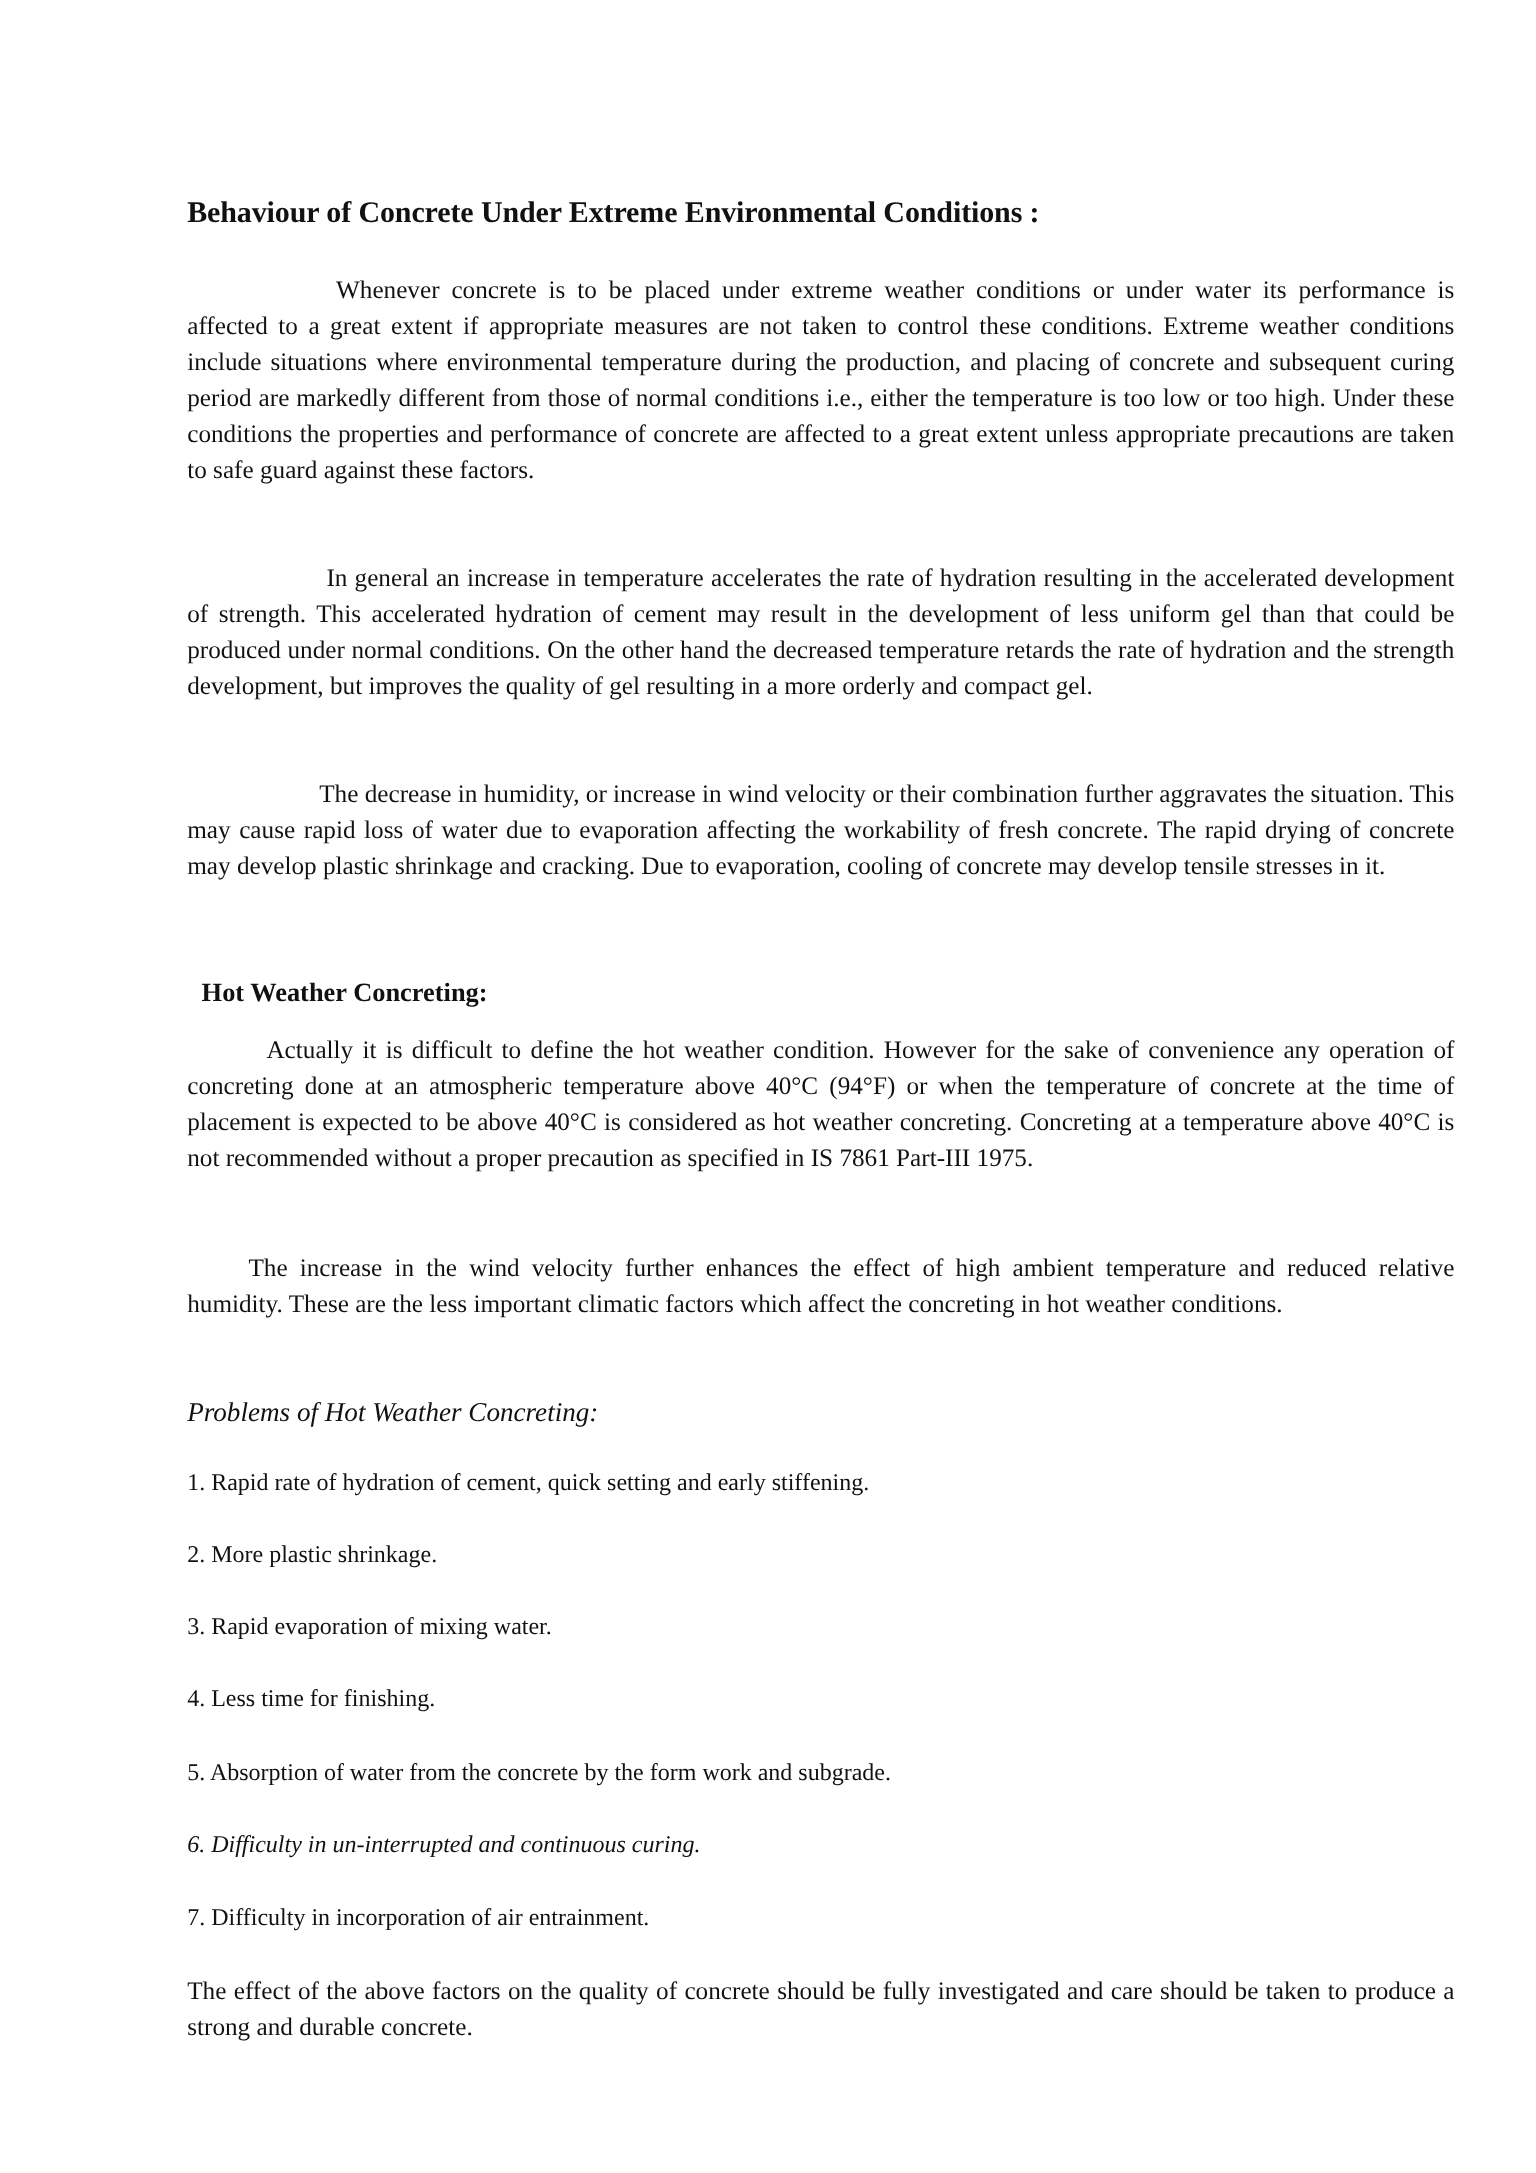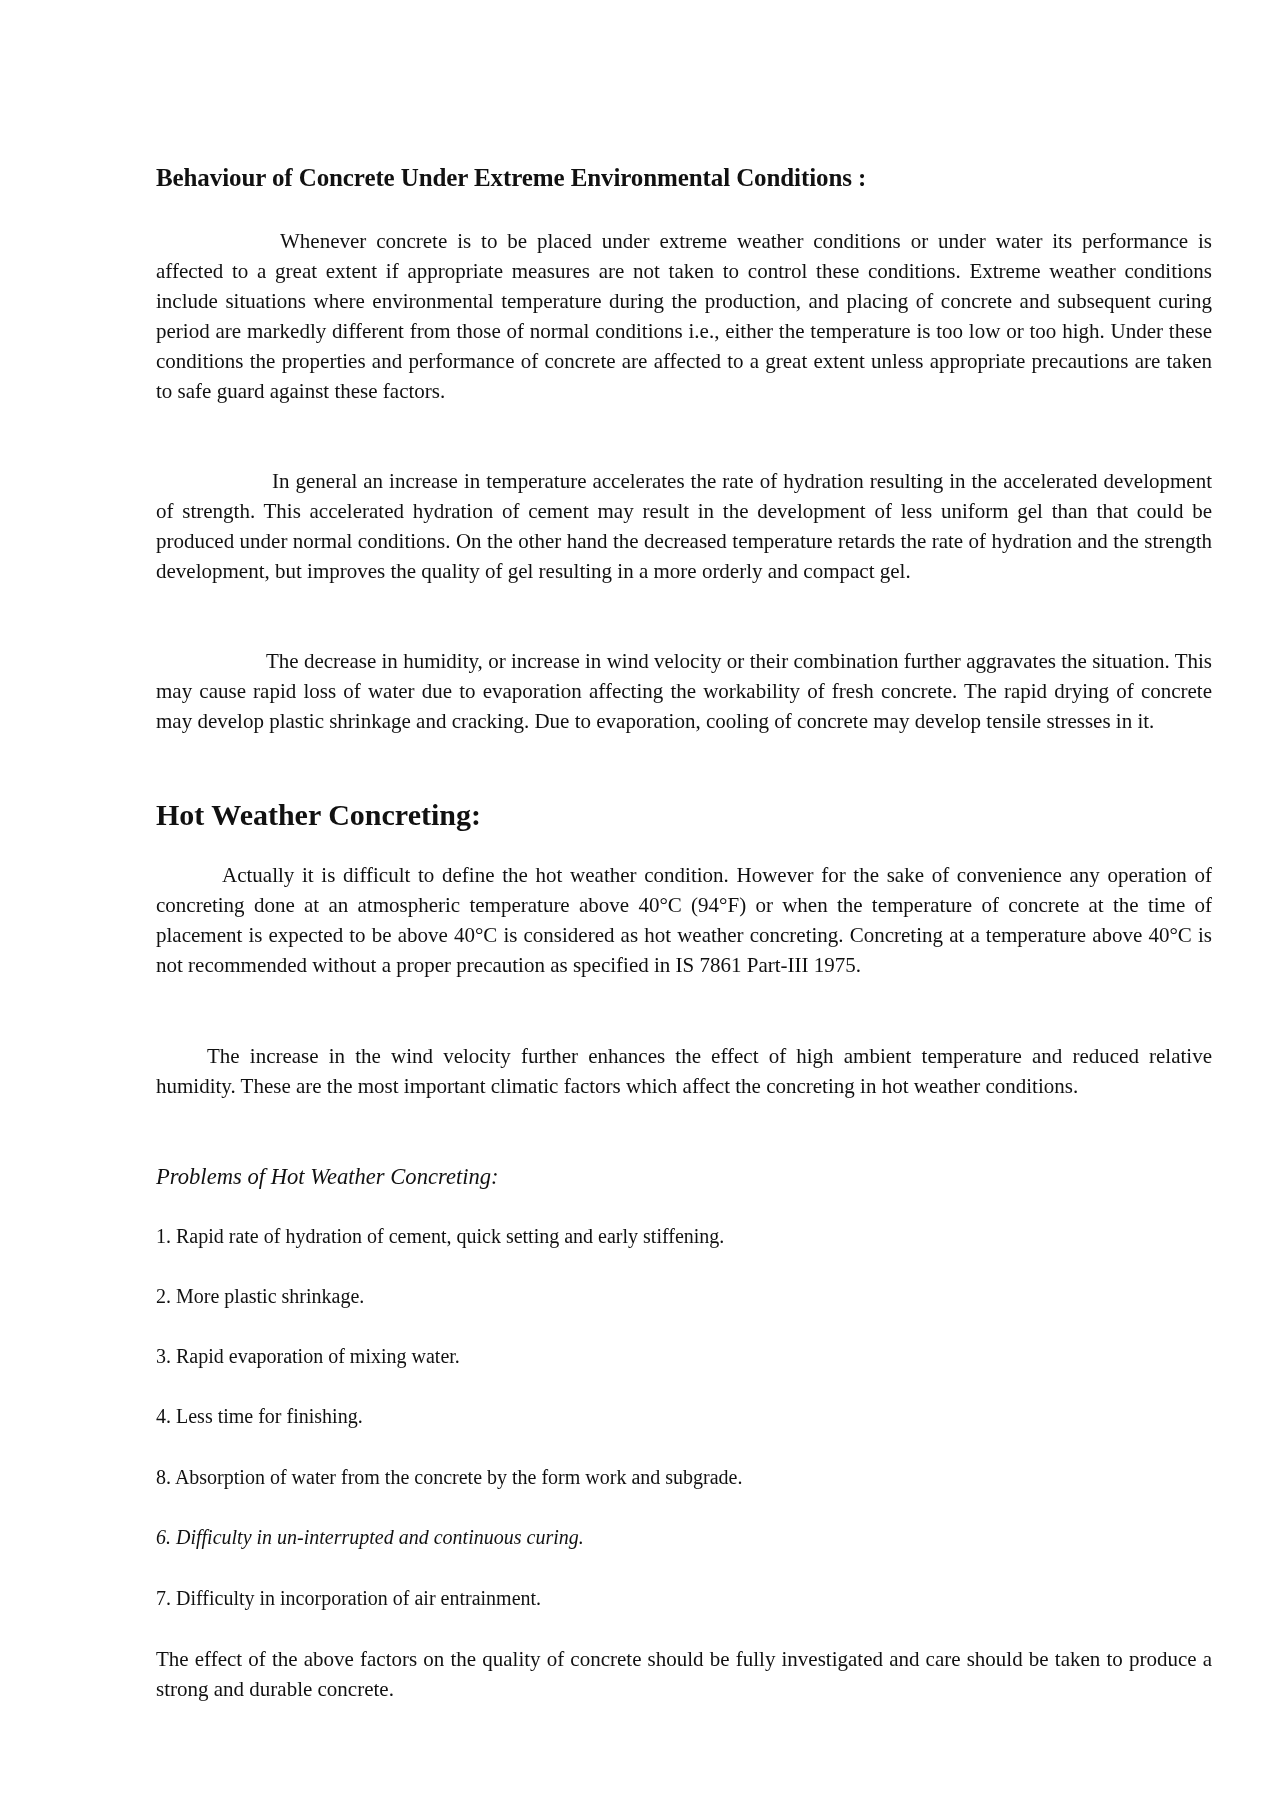--- a/index.html
+++ b/index.html
@@ -35,8 +35,8 @@
       letter-spacing: -0.1px;
     }
     h2.section-title {
-      margin: 0;
-      font-size: 30px;
+      margin: 12px;
+      font-size: 22px;
       font-weight: bold;
       line-height: 36px;
       white-space: nowrap;

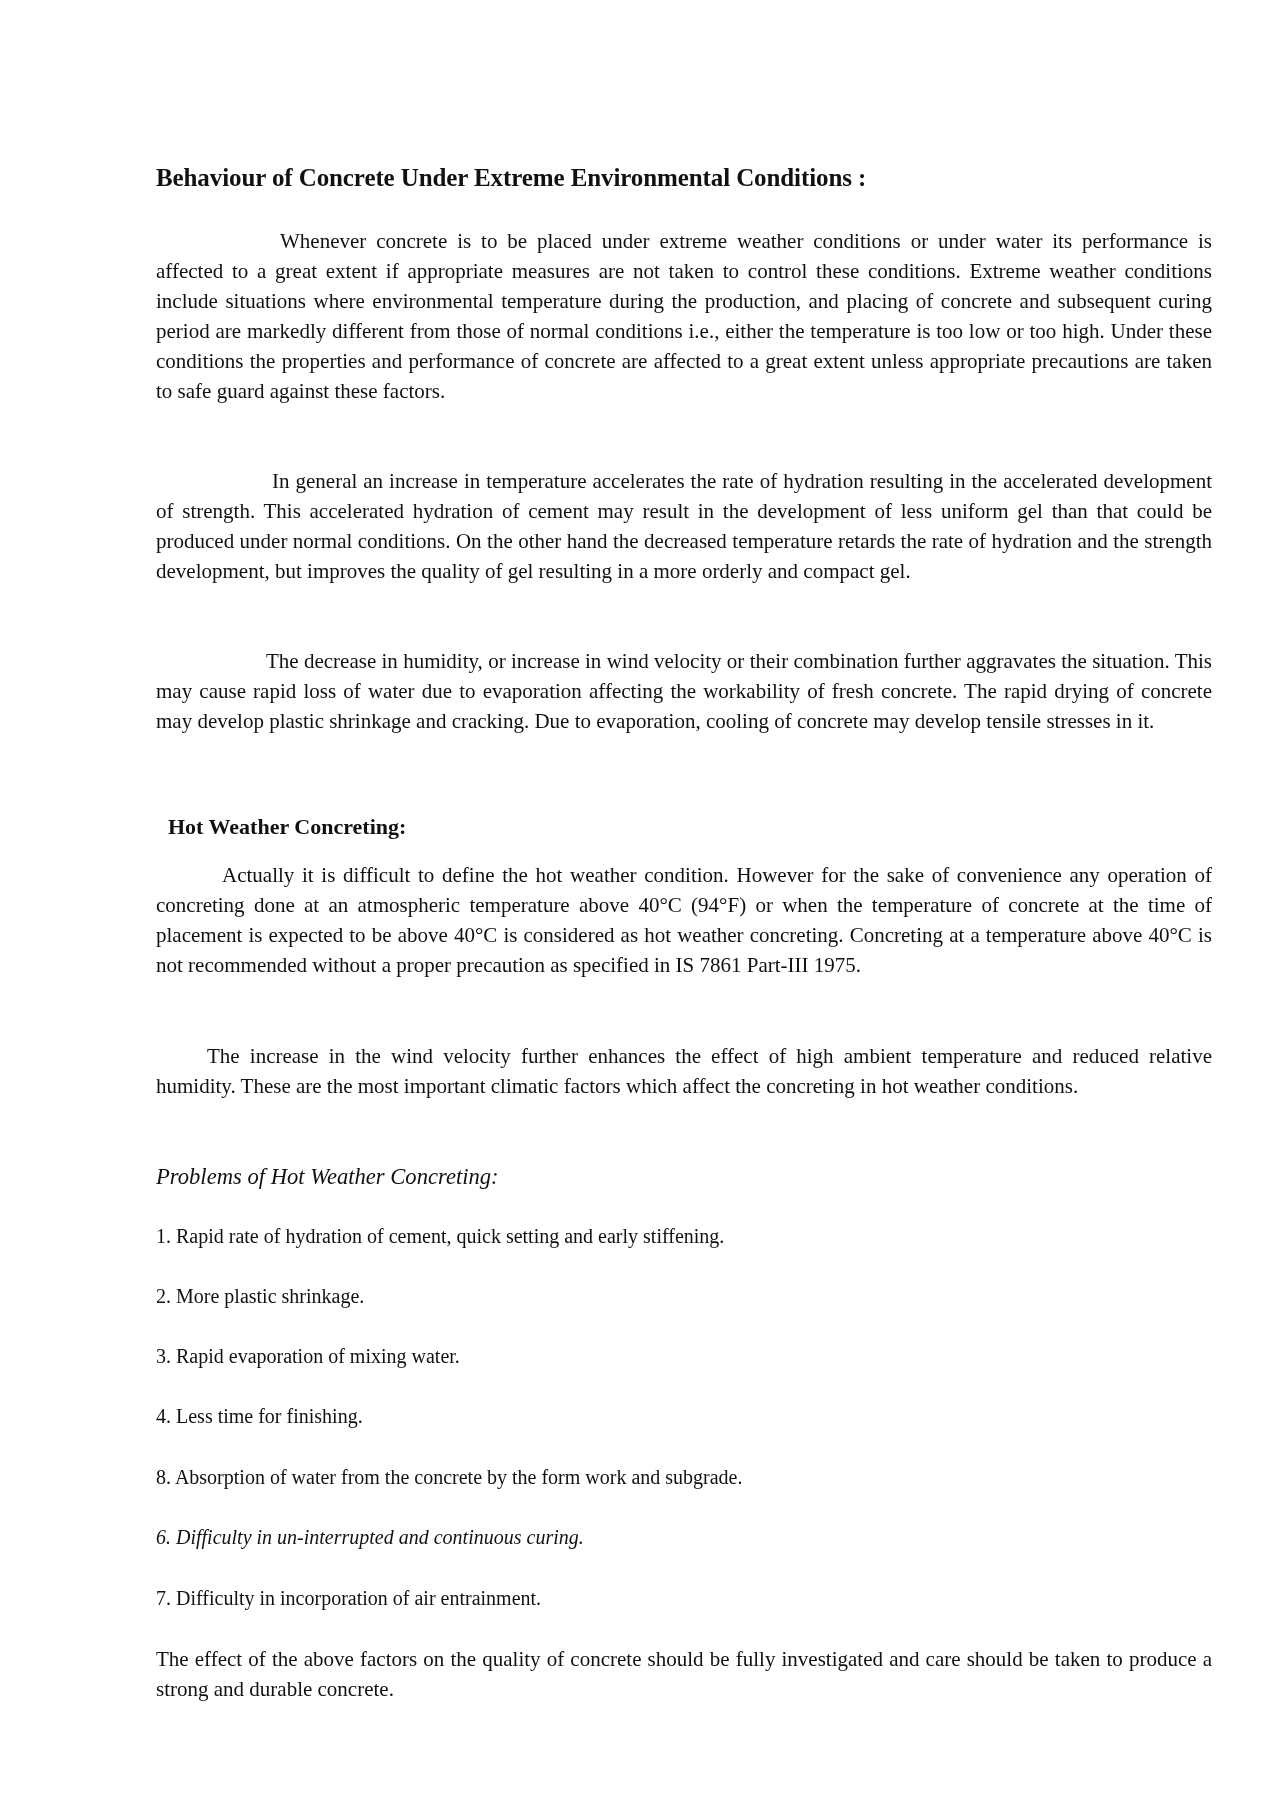--- a/index.html
+++ b/index.html
@@ -78,7 +78,7 @@
 
   <p class="body abs" style="top:860px; text-indent:66px;">Actually it is difficult to define the hot weather condition. However for the sake of convenience any operation of concreting done at an atmospheric temperature above 40°C (94°F) or when the temperature of concrete at the time of placement is expected to be above 40°C is considered as hot weather concreting. Concreting at a temperature above 40°C is not recommended without a proper precaution as specified in IS 7861 Part-III 1975.</p>
 
-  <p class="body abs" style="top:1041px; text-indent:51px;">The increase in the wind velocity further enhances the effect of high ambient temperature and reduced relative humidity. These are the most important climatic factors which affect the concreting in hot weather conditions.</p>
+  <p class="body abs" style="top:1041px; text-indent:51px;">The increase in the wind velocity further enhances the effect of high ambient temperature and reduced relative humidity. These are the less important climatic factors which affect the concreting in hot weather conditions.</p>
 
   <p class="italic-sub abs" style="top:1162px;">Problems of Hot Weather Concreting:</p>
 

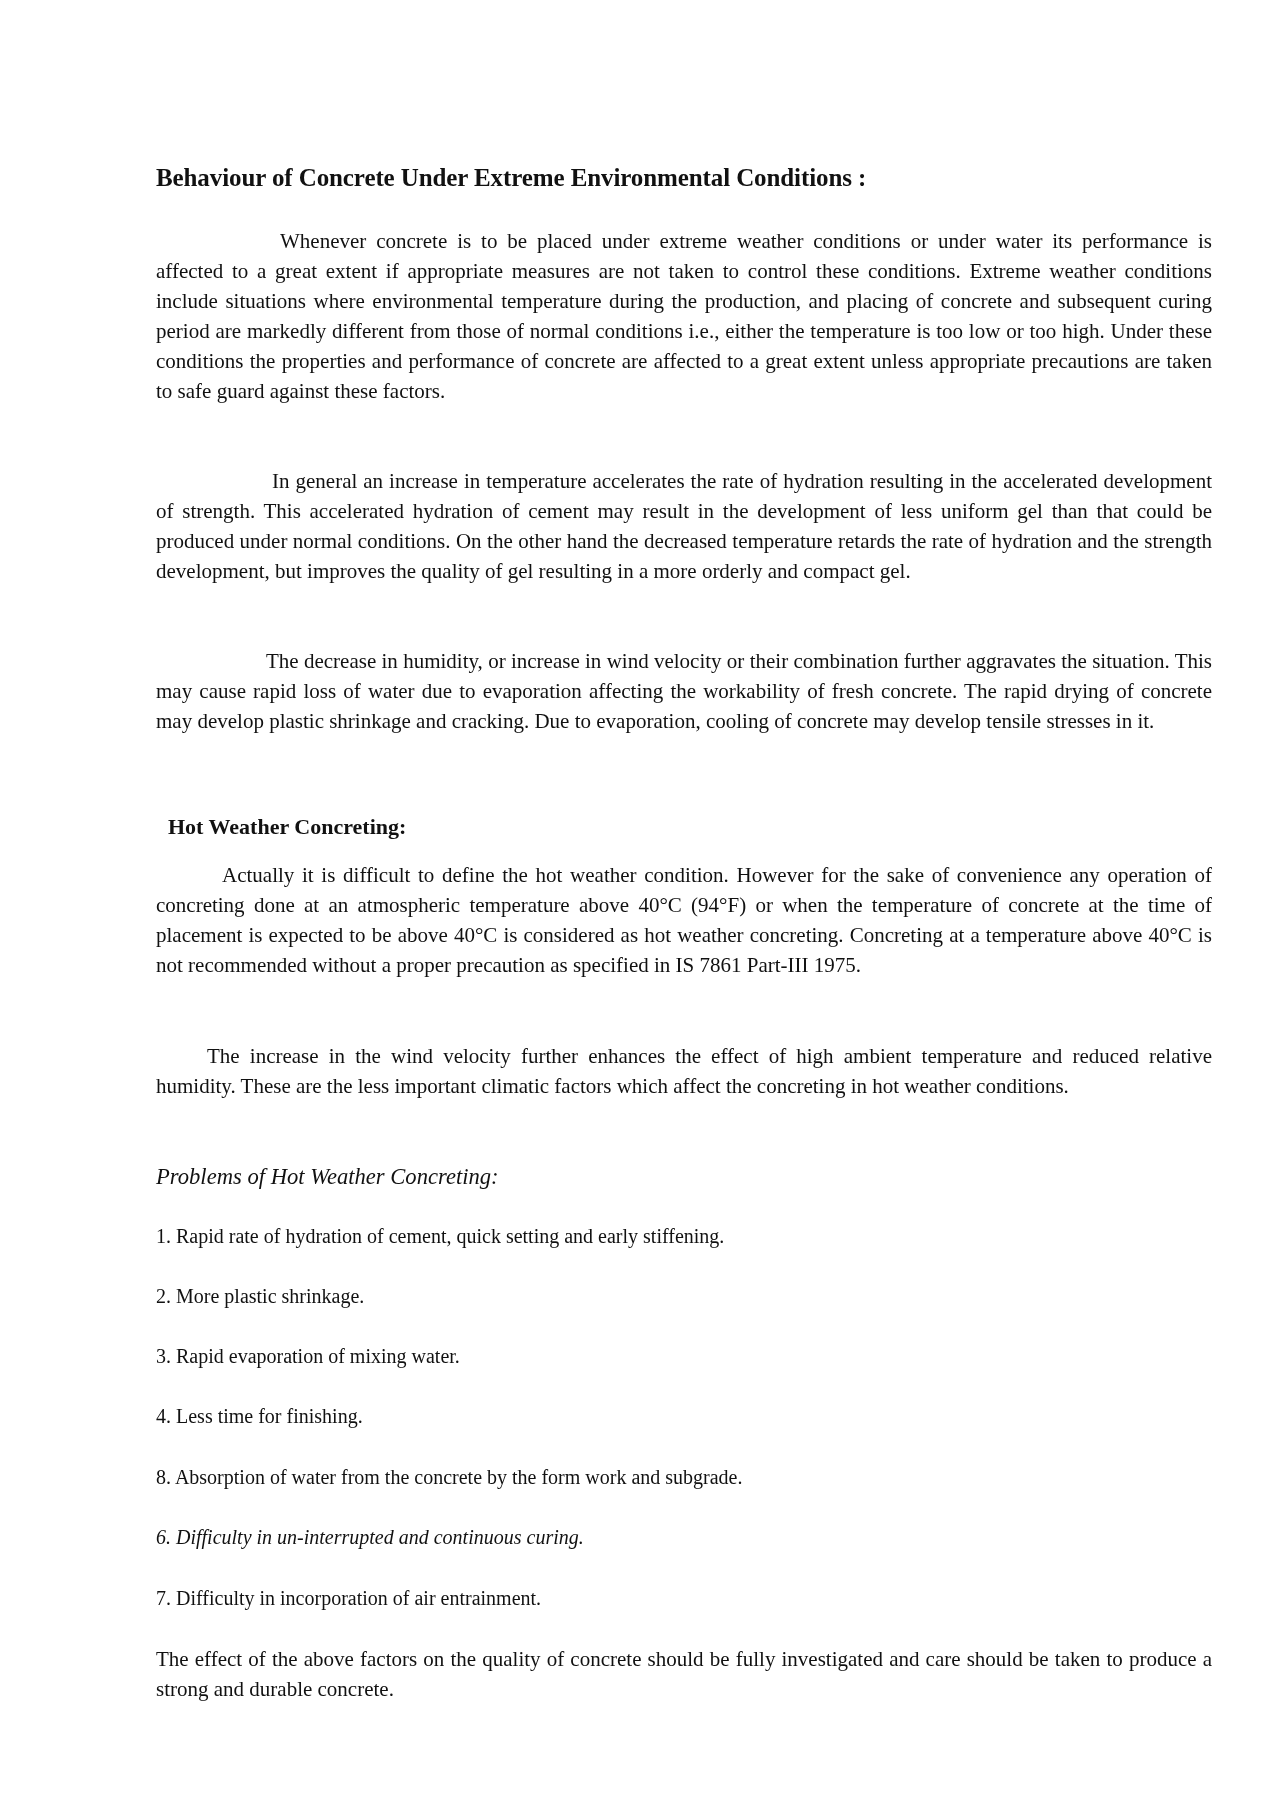--- a/index.html
+++ b/index.html
@@ -87,7 +87,7 @@
     <p class="list-item abs" style="top:1281px;">2. More plastic shrinkage.</p>
     <p class="list-item abs" style="top:1341px;">3. Rapid evaporation of mixing water.</p>
     <p class="list-item abs" style="top:1401px;">4. Less time for finishing.</p>
-    <p class="list-item abs" style="top:1462px;">8. Absorption of water from the concrete by the form work and subgrade.</p>
+    <p class="list-item abs" style="top:1462px;">5. Absorption of water from the concrete by the form work and subgrade.</p>
     <p class="list-item abs" style="top:1522px;font-style:italic;">6. Difficulty in un-interrupted and continuous curing.</p>
     <p class="list-item abs" style="top:1583px;">7. Difficulty in incorporation of air entrainment.</p>
   </div>

